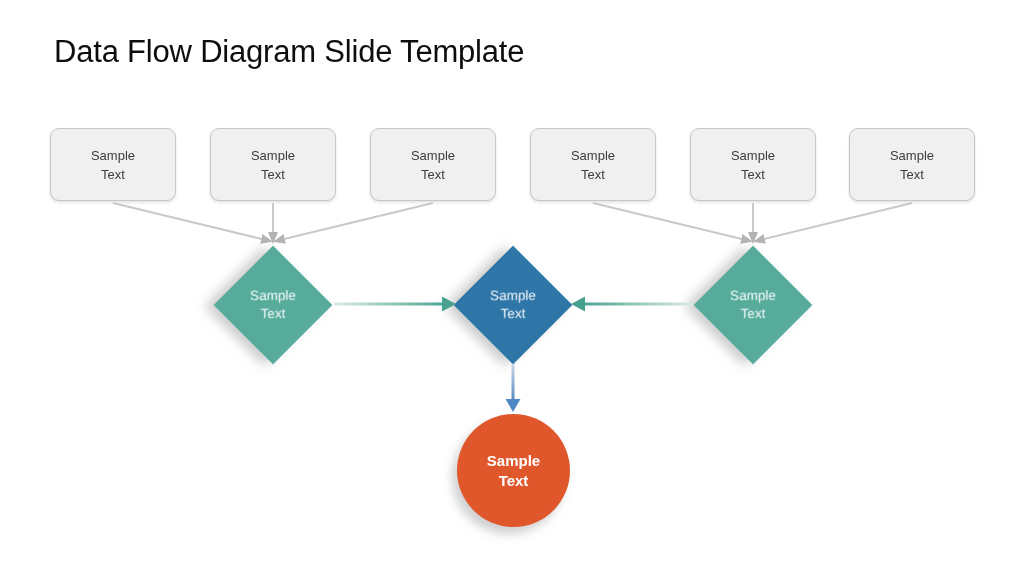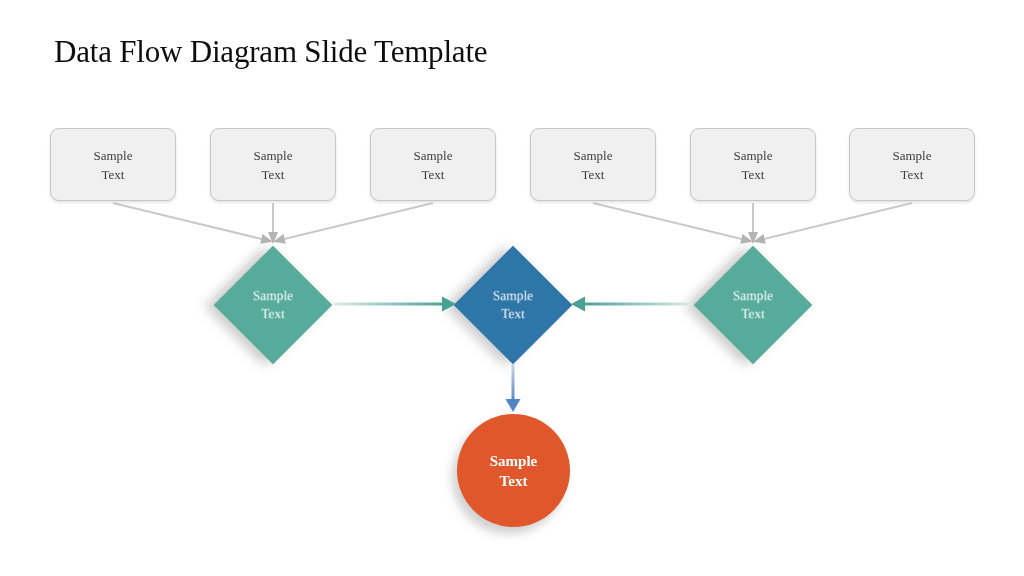--- a/index.html
+++ b/index.html
@@ -5,7 +5,7 @@
   html,body{margin:0;padding:0;background:#ffffff;}
   .slide{
     position:relative;width:1024px;height:576px;background:#ffffff;
-    overflow:hidden;font-family:Liberation Serif, serif;
+    overflow:hidden;font-family:Liberation Sans, sans-serif;
   }
   .slide-title{
     position:absolute;left:54px;top:34px;margin:0;

